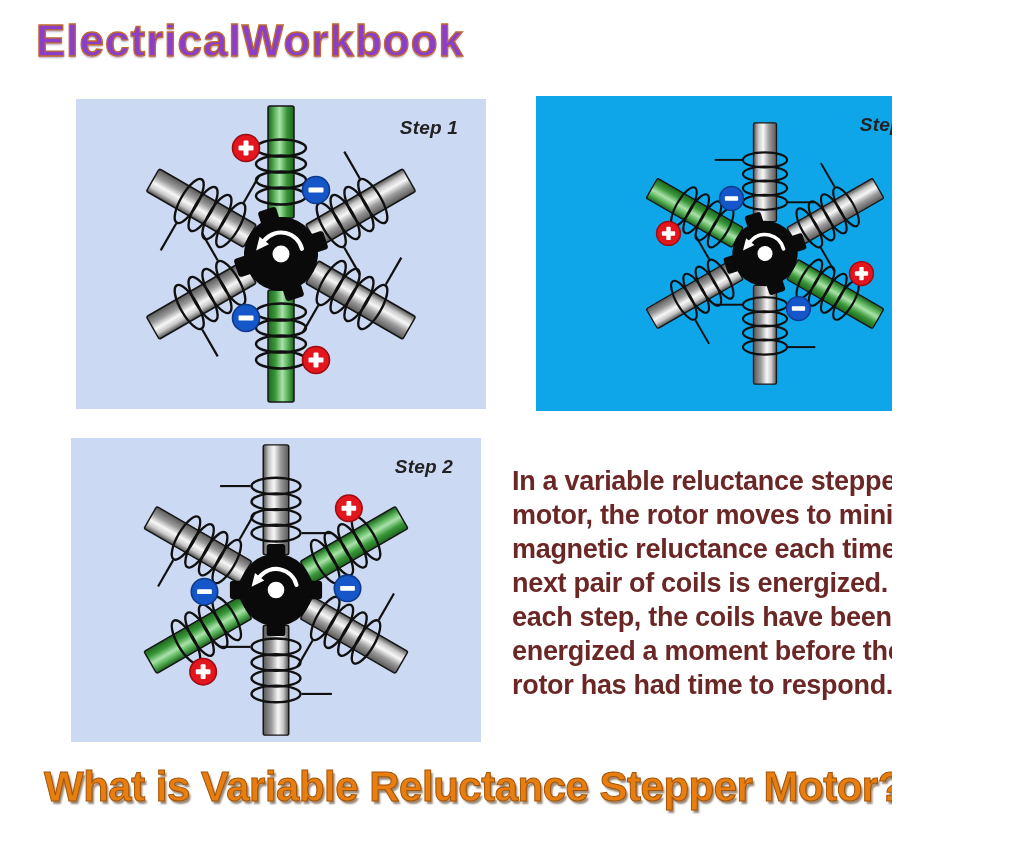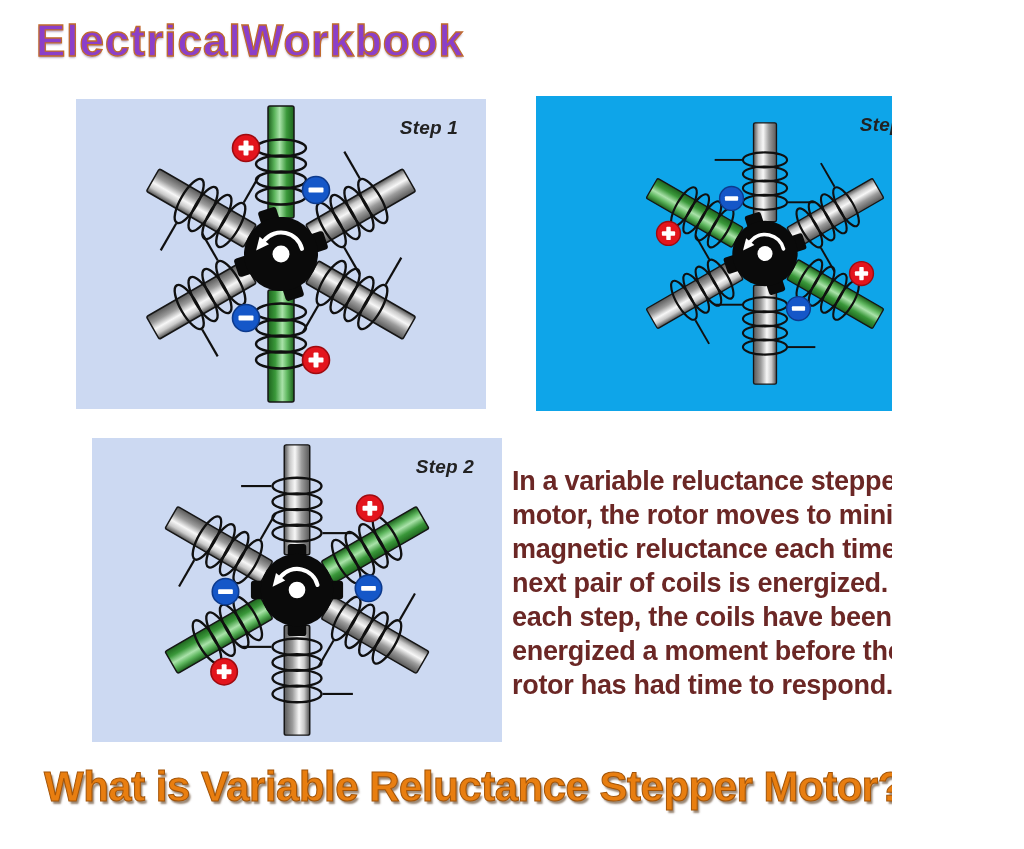--- a/index.html
+++ b/index.html
@@ -22,7 +22,7 @@
     font-size:19px;font-weight:700;letter-spacing:0.2px;
   }
   #panel-1{left:65px;top:88px;width:432px;height:332px;}
-  #panel-2{left:81px;top:427px;width:432px;height:326px;}
+  #panel-2{left:60px;top:427px;width:432px;height:326px;}
   #panel-3{left:525px;top:85px;width:432px;height:337px;}
   .caption{
     position:absolute;left:512px;top:464px;width:512px;

